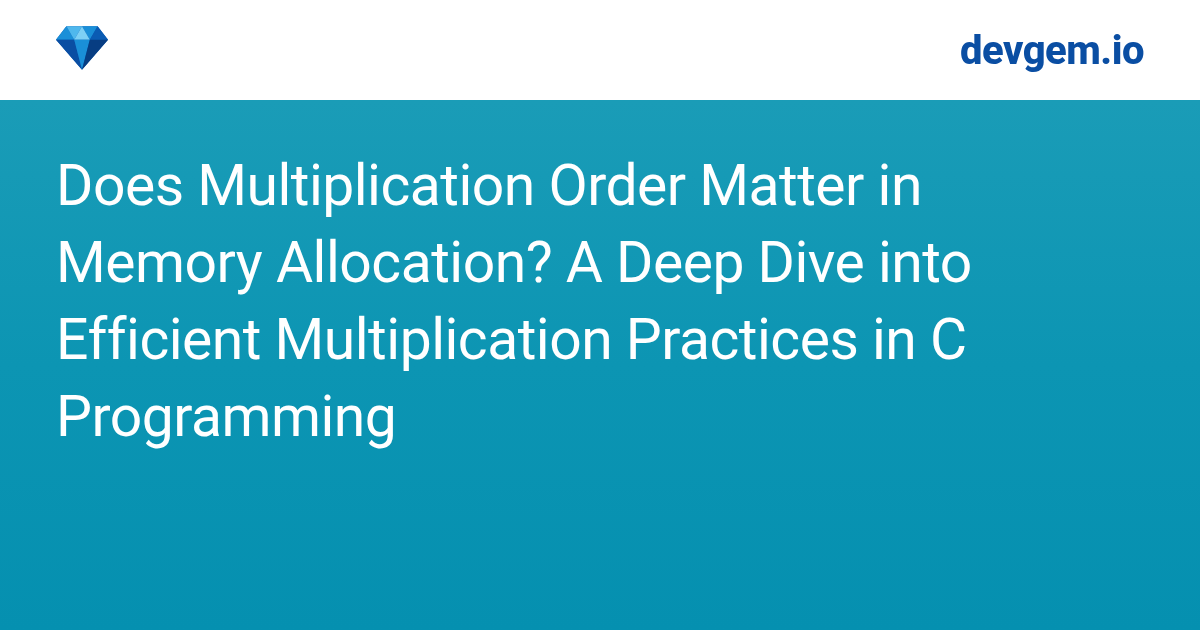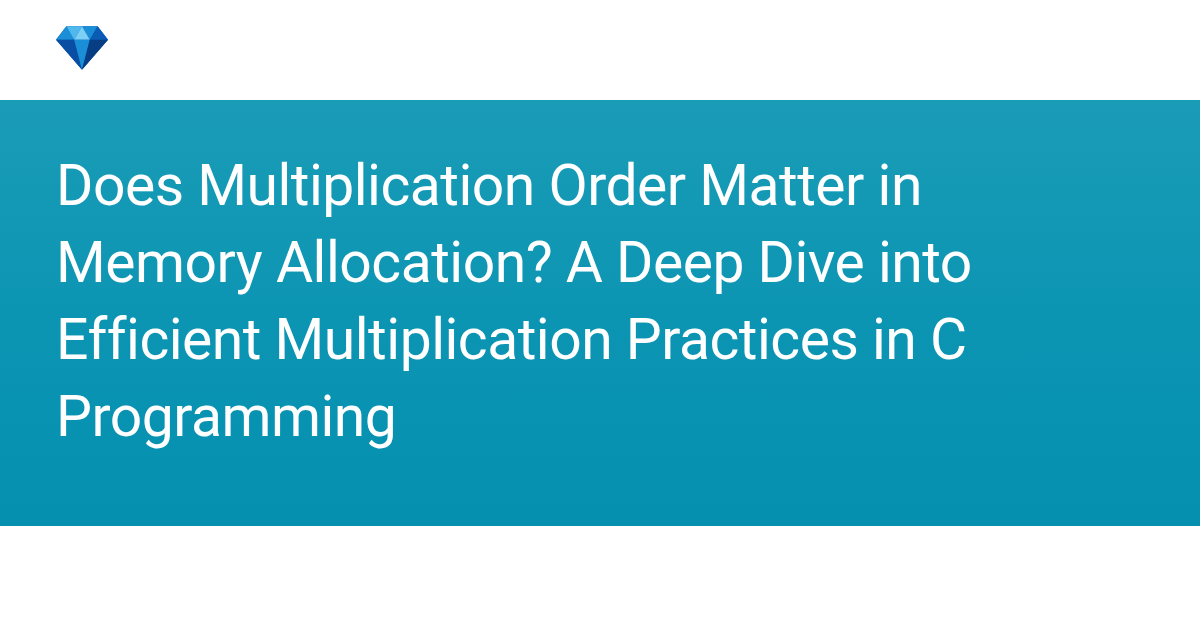--- a/index.html
+++ b/index.html
@@ -65,6 +65,7 @@
       </svg>
     </span>
   </div>
+  <div class="brand">devgem.io</div>
 </div>
 
 <div class="hero">

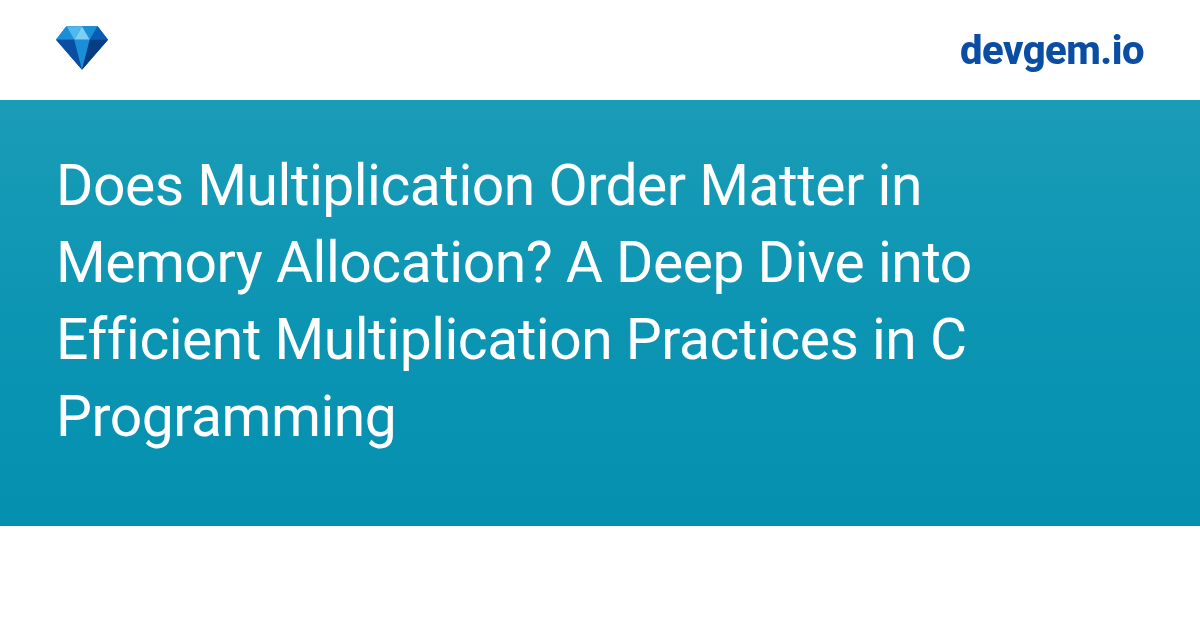--- a/index.html
+++ b/index.html
@@ -31,7 +31,7 @@
     letter-spacing: -0.5px;
   }
   .hero {
-    height: 426px;
+    height: 530px;
     background: linear-gradient(180deg, #1a9cb7 0%, #0c95b3 50%, #0590b0 100%);
     padding: 48px 56px 0 56px;
     display: flex;

